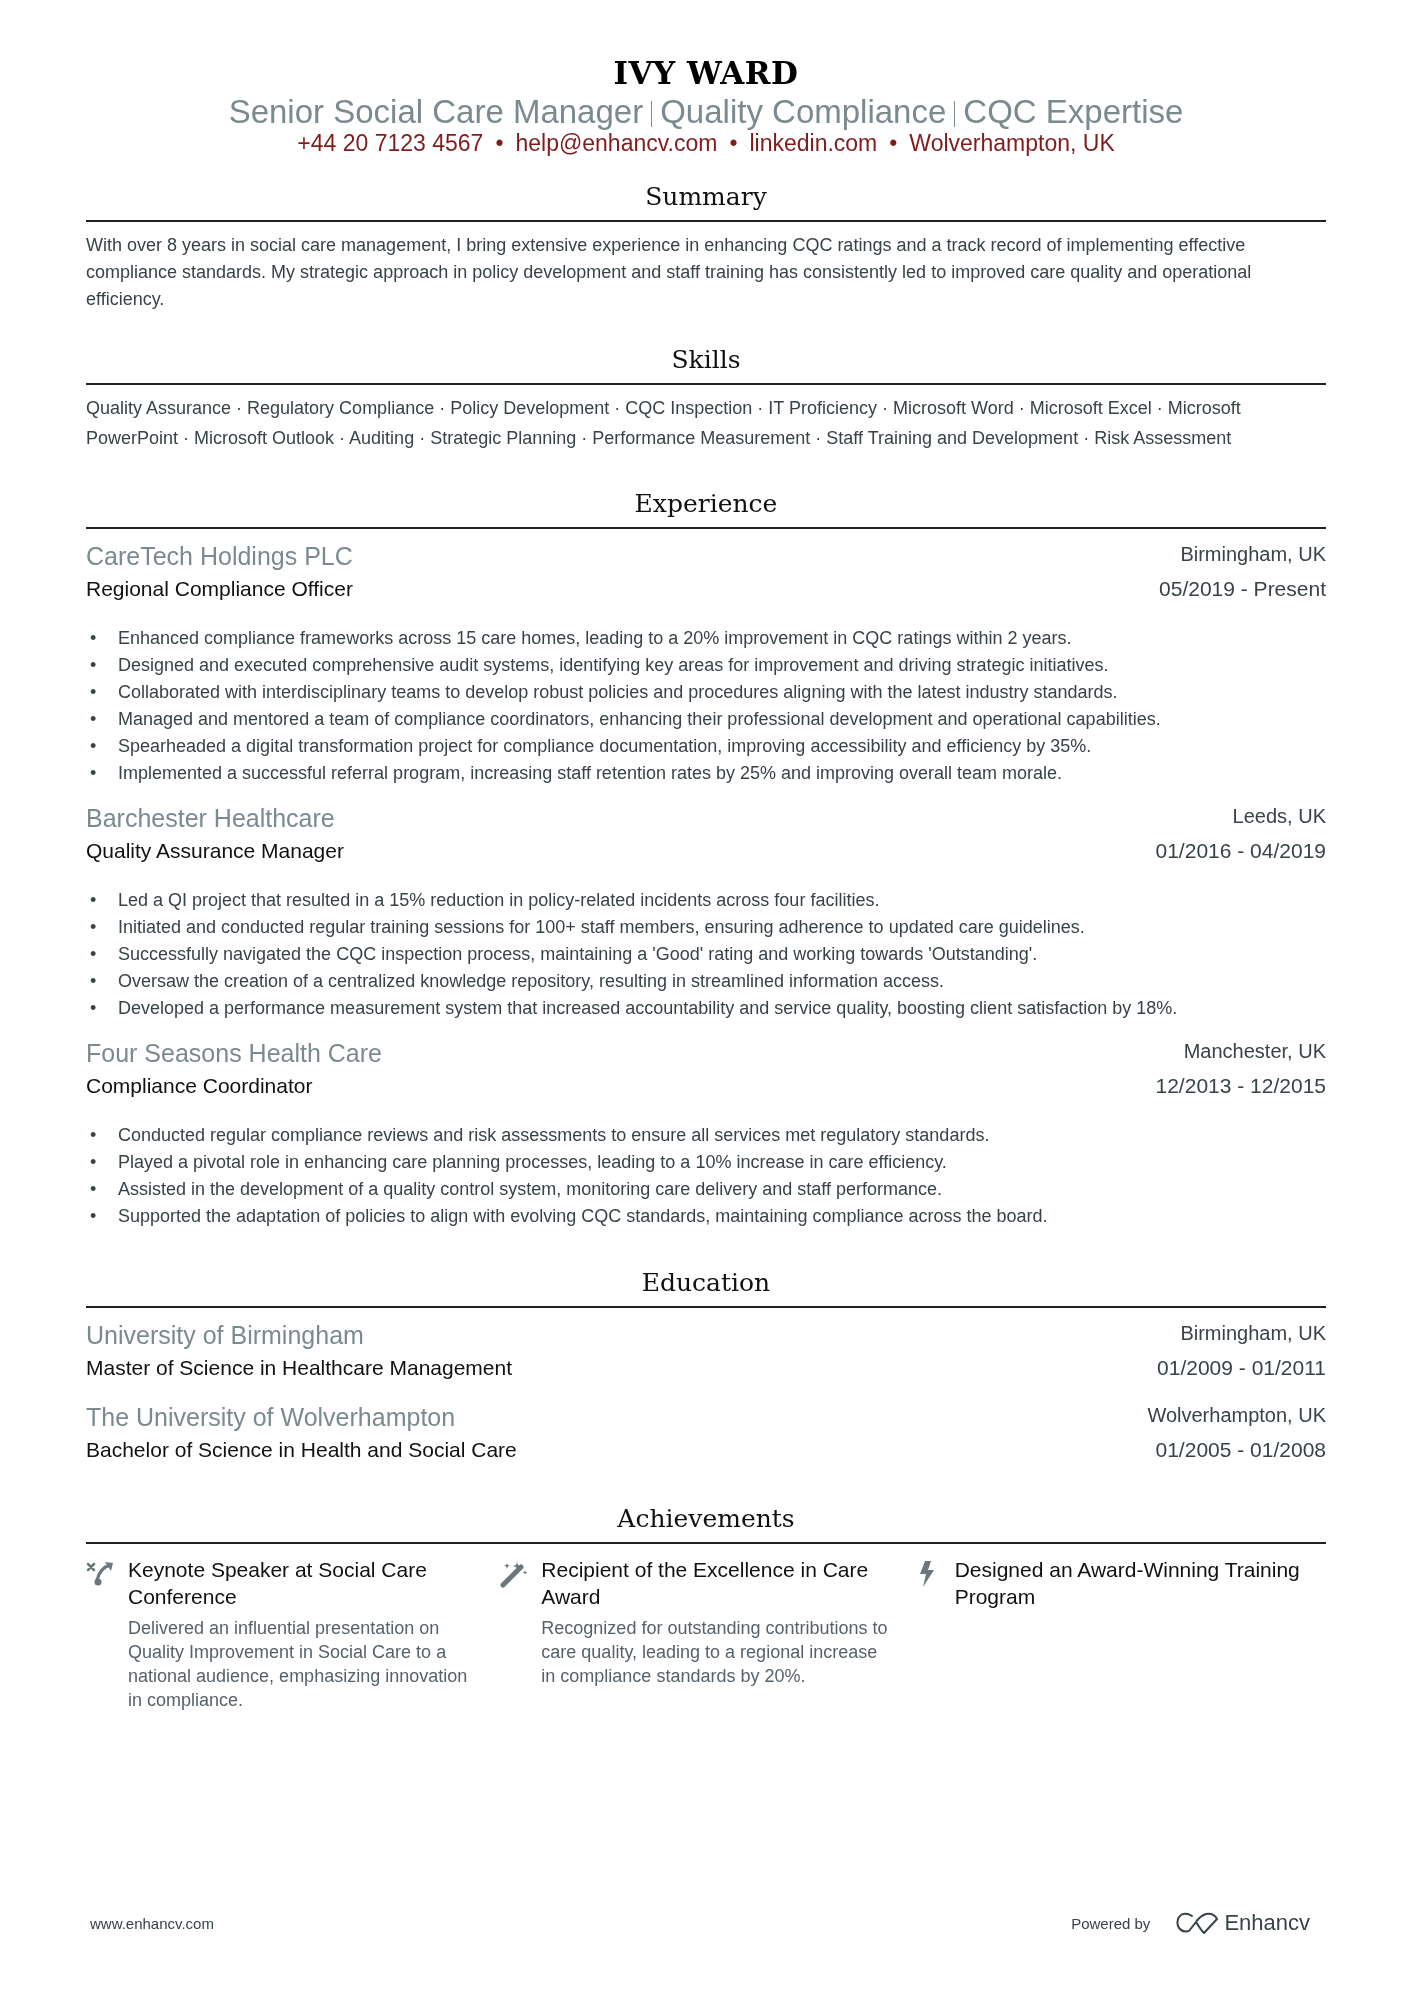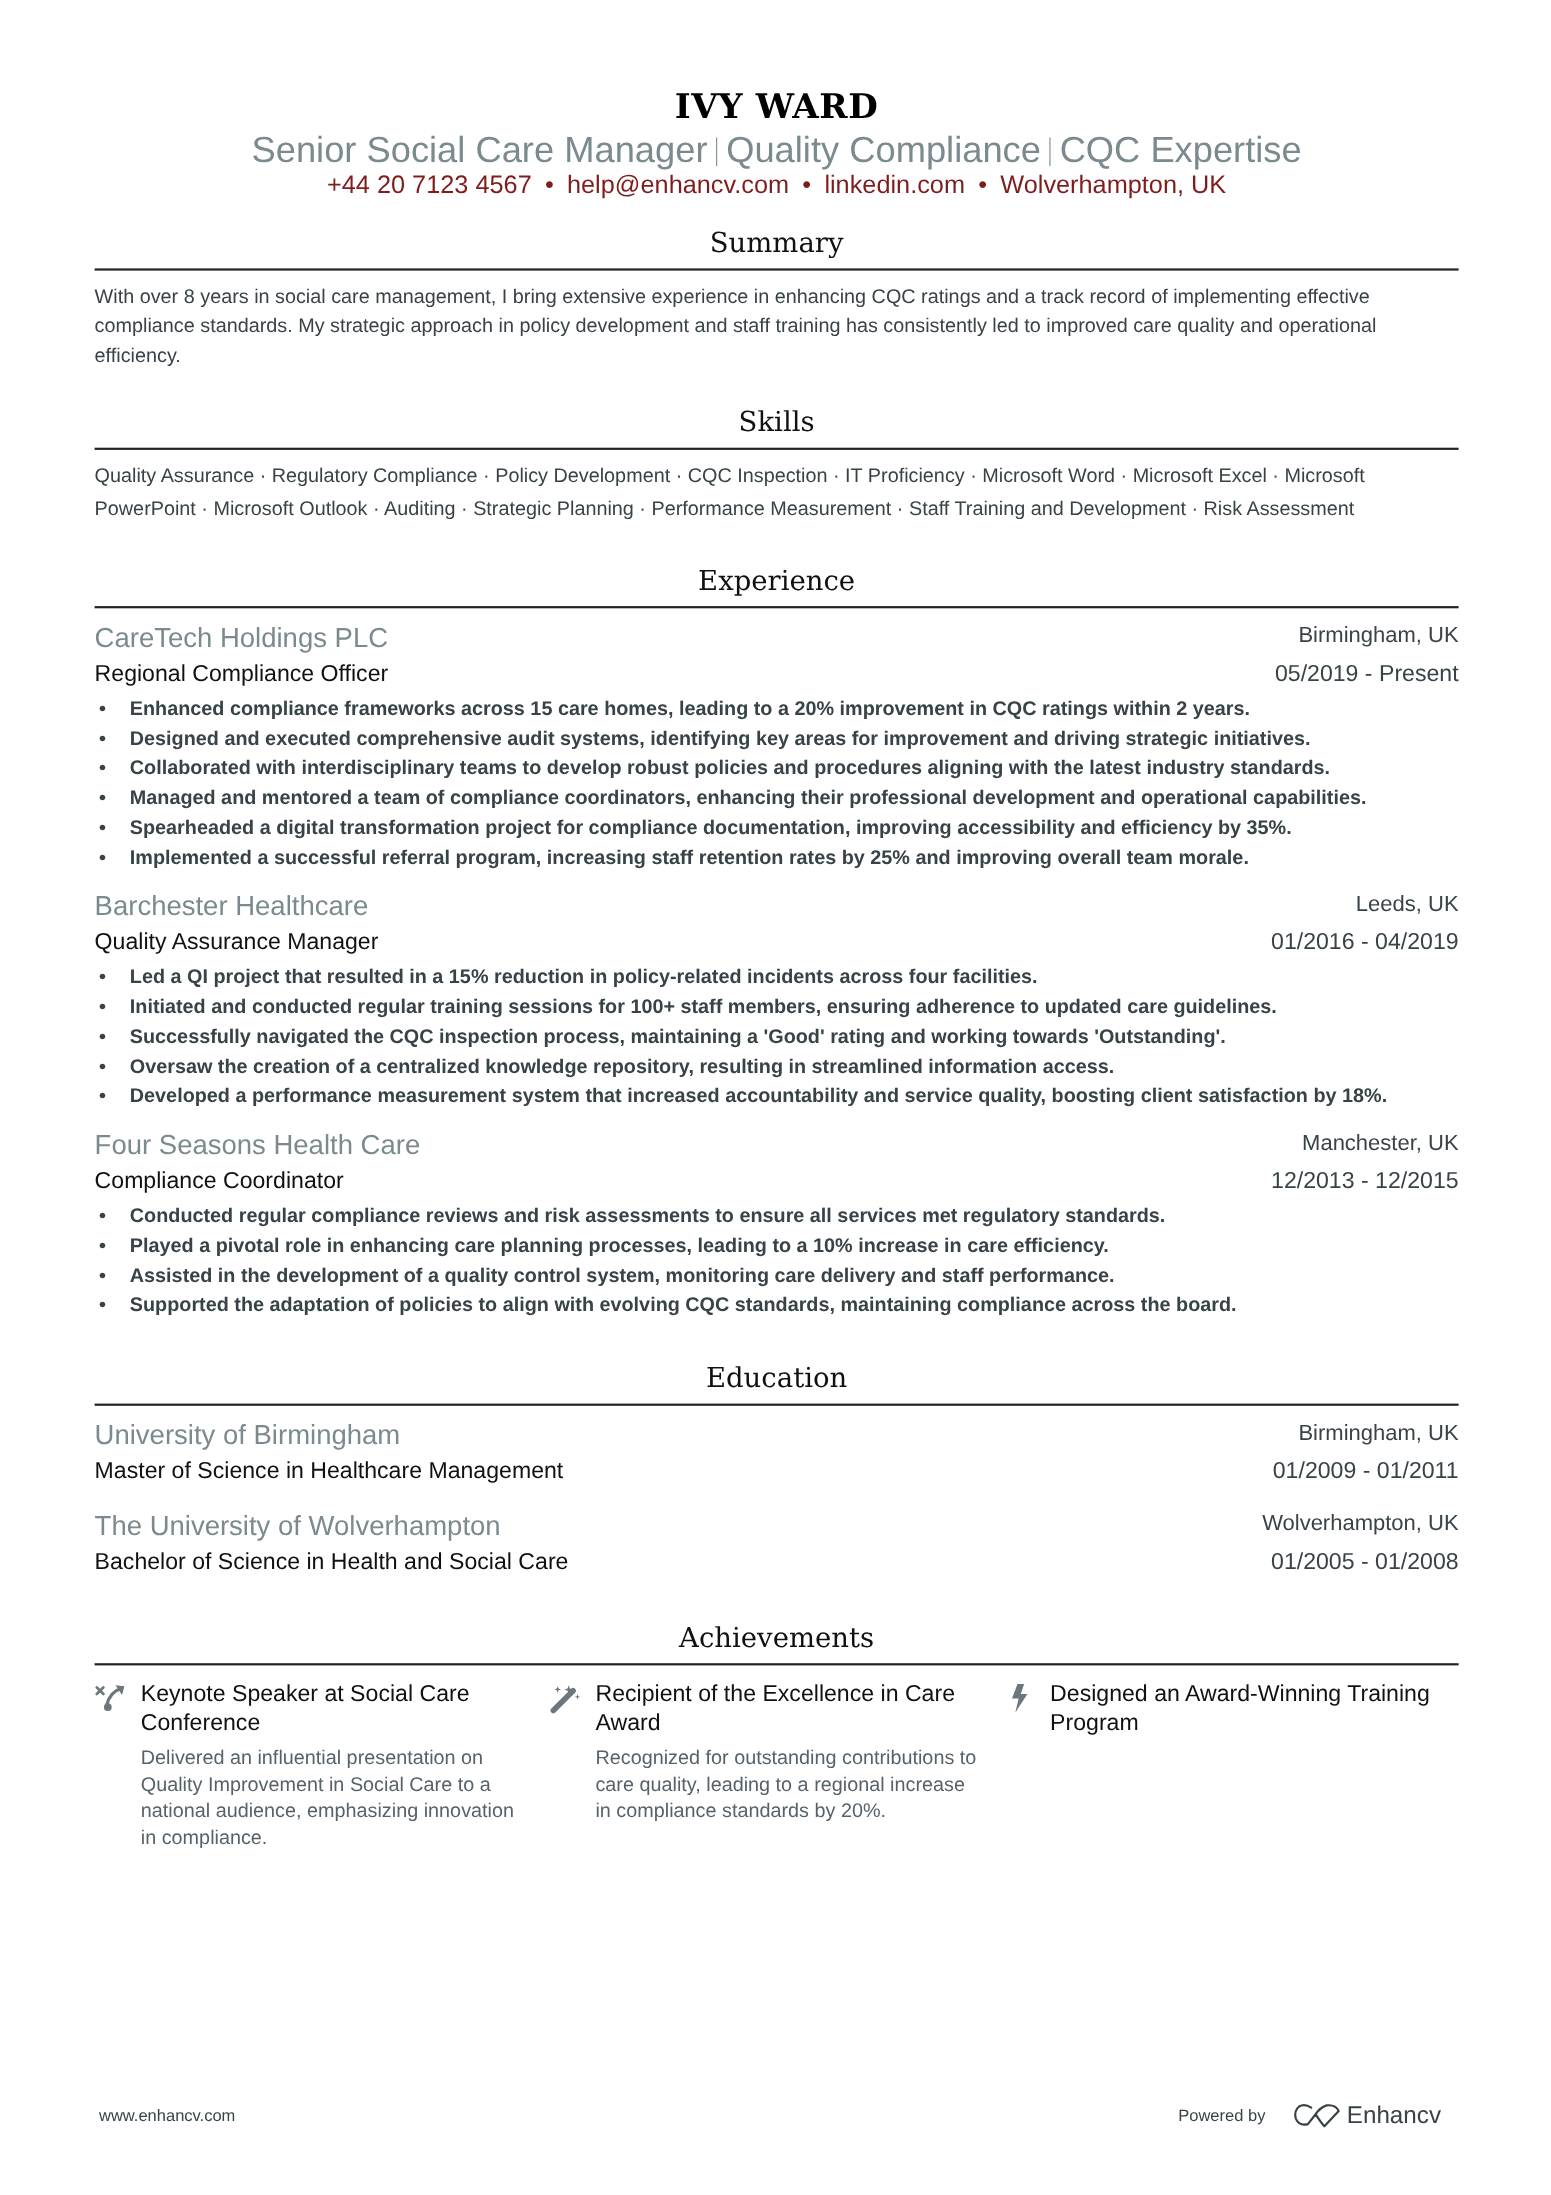--- a/index.html
+++ b/index.html
@@ -5,7 +5,7 @@
   html, body { margin: 0; padding: 0; background: #ffffff; }
   body { width: 1410px; height: 1995px; position: relative; font-family: "Liberation Sans", sans-serif; color: #384347; }
   .page { position: absolute; left: 86px; top: 0; width: 1240px; }
-  .header { text-align: center; padding-top: 78px; }
+  .header { text-align: center; padding-top: 54px; }
   .name { font-family: "DejaVu Serif", serif; font-weight: bold; font-size: 31px; color: #000; letter-spacing: 0.5px; line-height: 38px; }
   .subtitle { font-size: 33px; color: #7b8a8e; line-height: 36px; margin-top: 2px; }
   .subtitle .sep { display: inline-block; width: 1px; height: 26px; background: #7b8a8e; vertical-align: -4px; margin: 0 8px; }

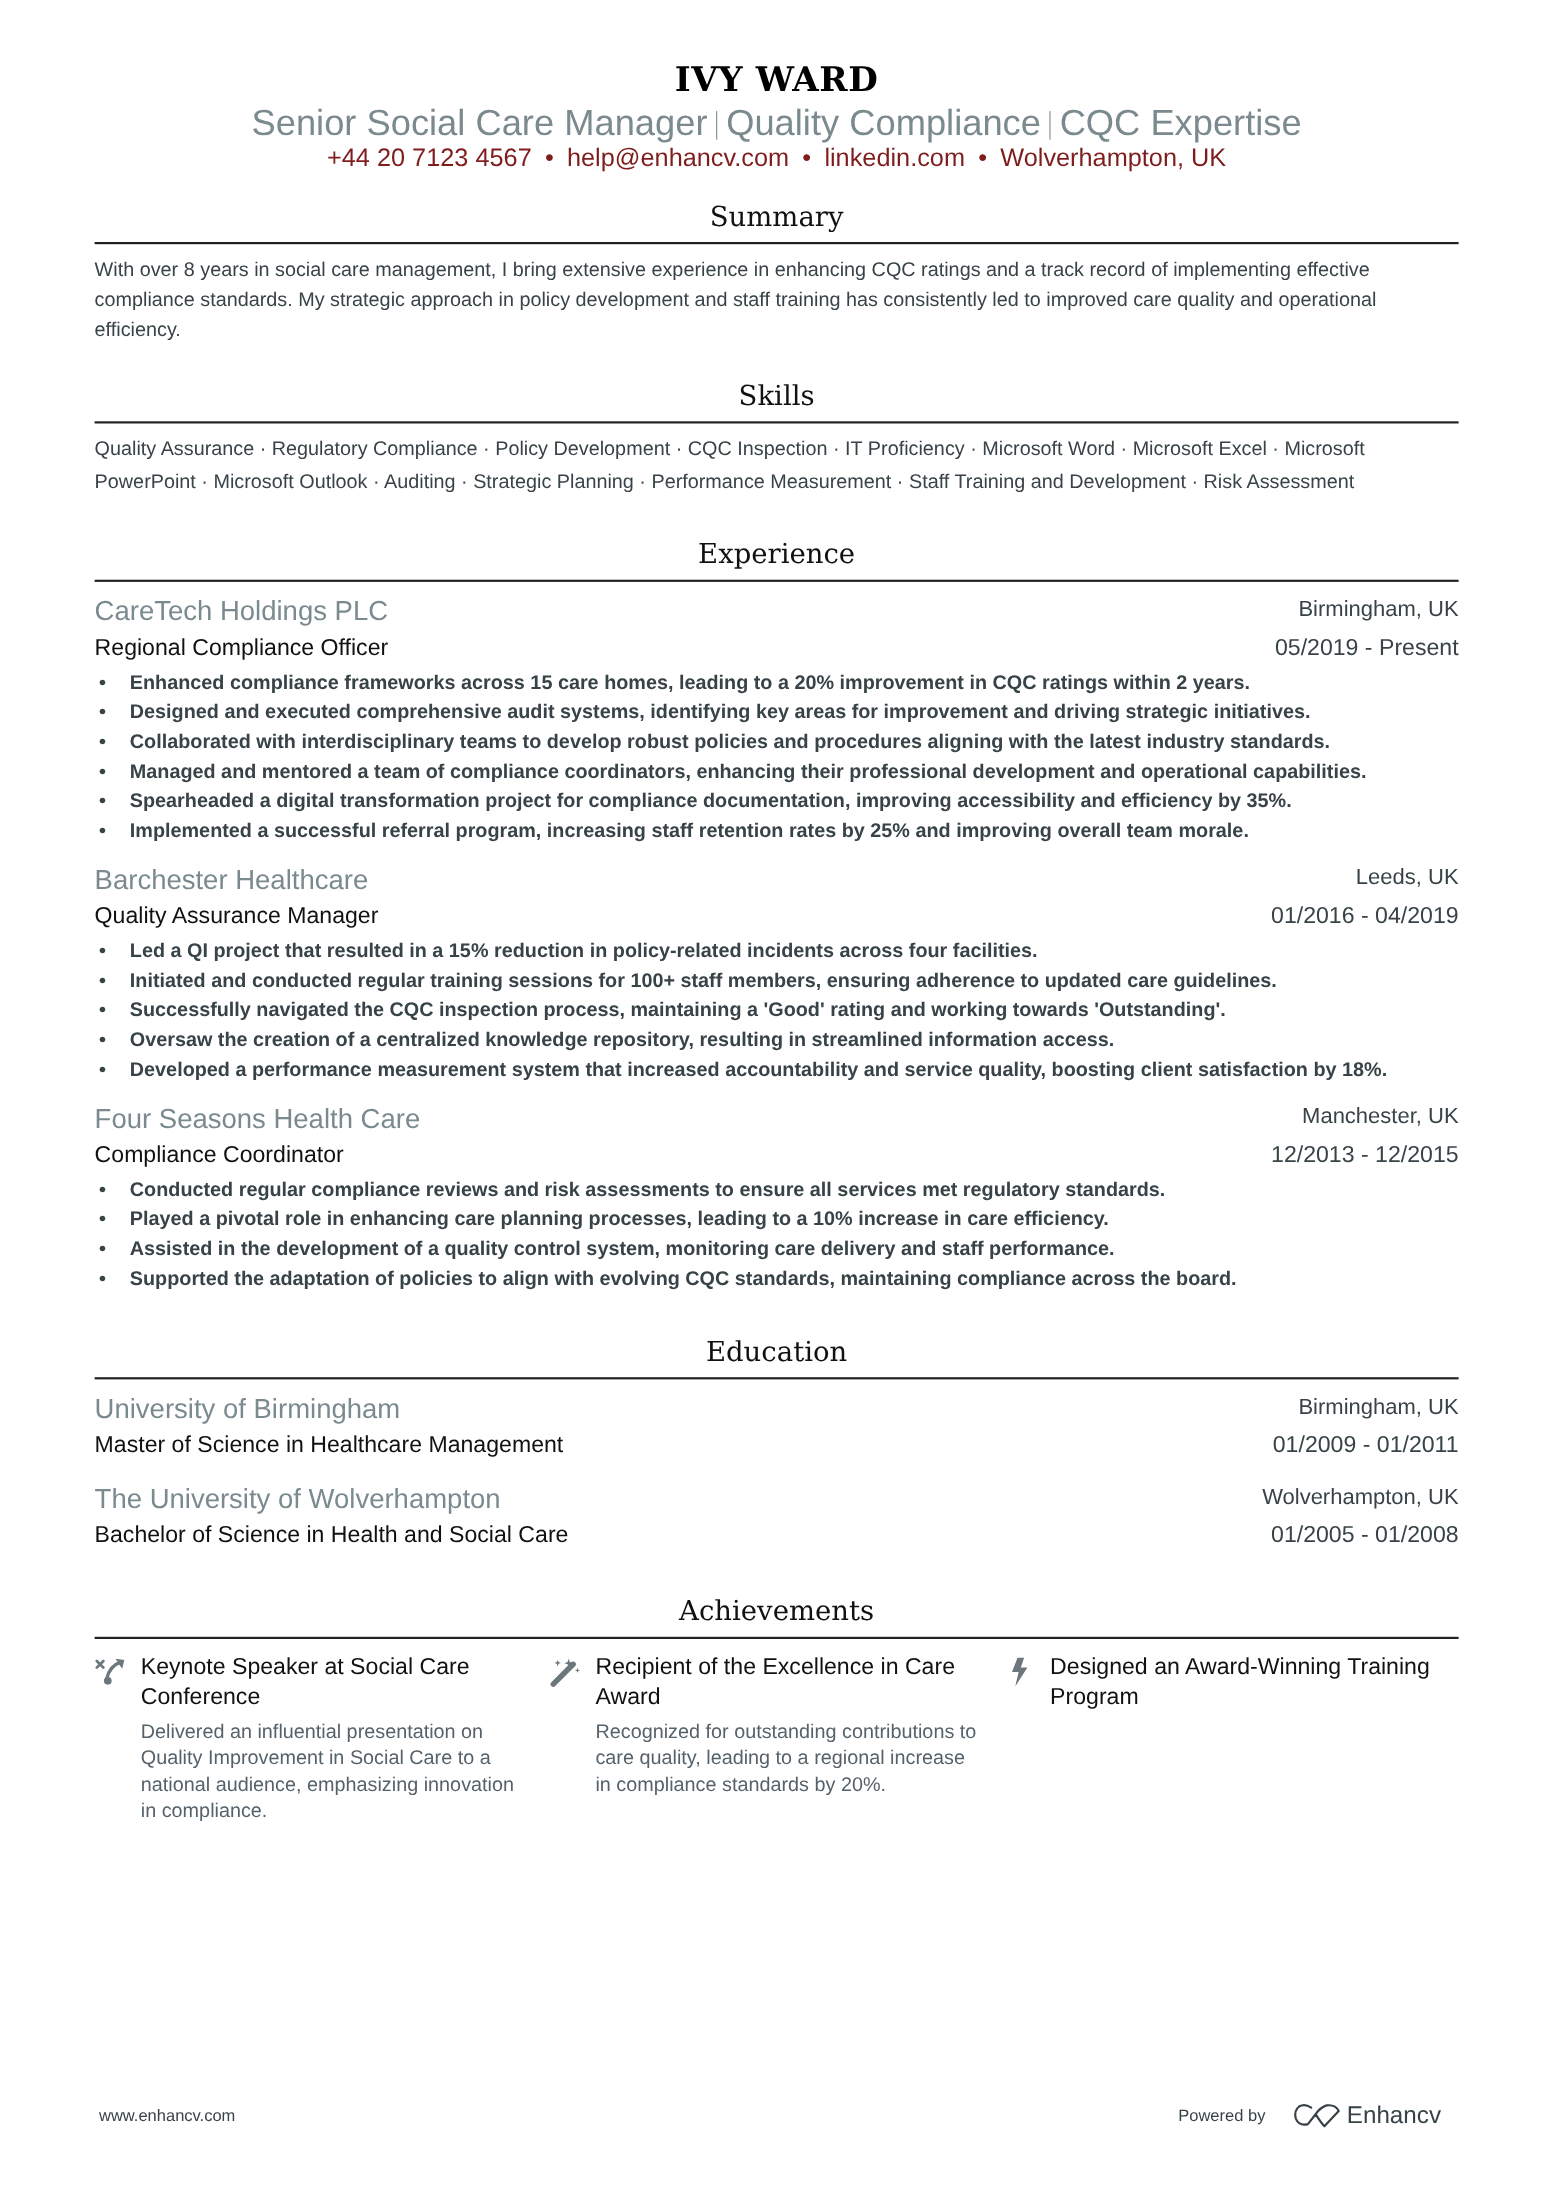--- a/index.html
+++ b/index.html
@@ -21,7 +21,7 @@
   .loc { font-size: 20px; color: #384347; line-height: 30px; }
   .role { font-size: 21px; color: #111; line-height: 32px; }
   .dates { font-size: 21px; color: #384347; line-height: 32px; }
-  ul.bullets { list-style: none; margin: 2px 0 0 0; padding: 0; font-weight: bold; }
+  ul.bullets { list-style: none; margin: 20px 0 0 0; padding: 0; }
   ul.bullets li { position: relative; padding-left: 32px; font-size: 18px; line-height: 27px; color: #384347; }
   ul.bullets li::before { content: "•"; position: absolute; left: 4px; top: 0; color: #384347; }
   .ach-grid { display: flex; margin-top: 12px; }

